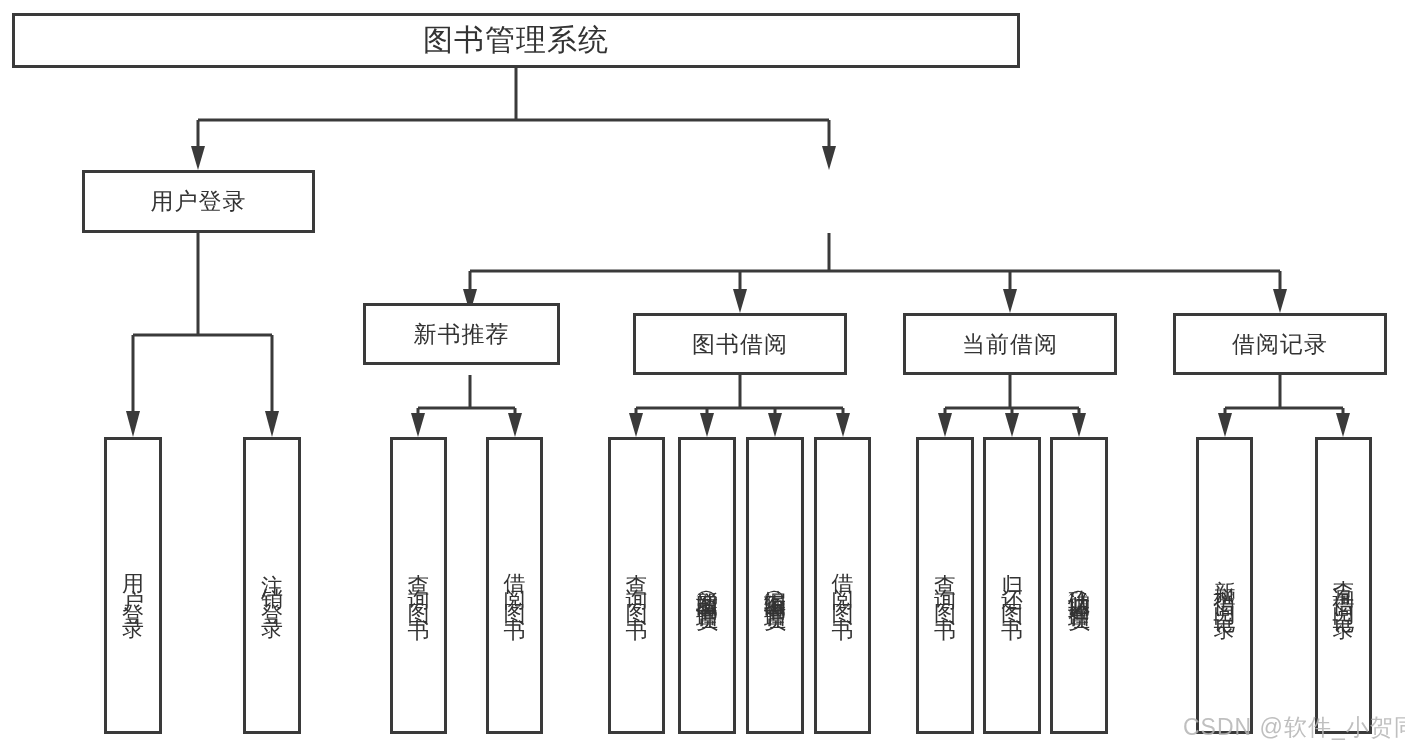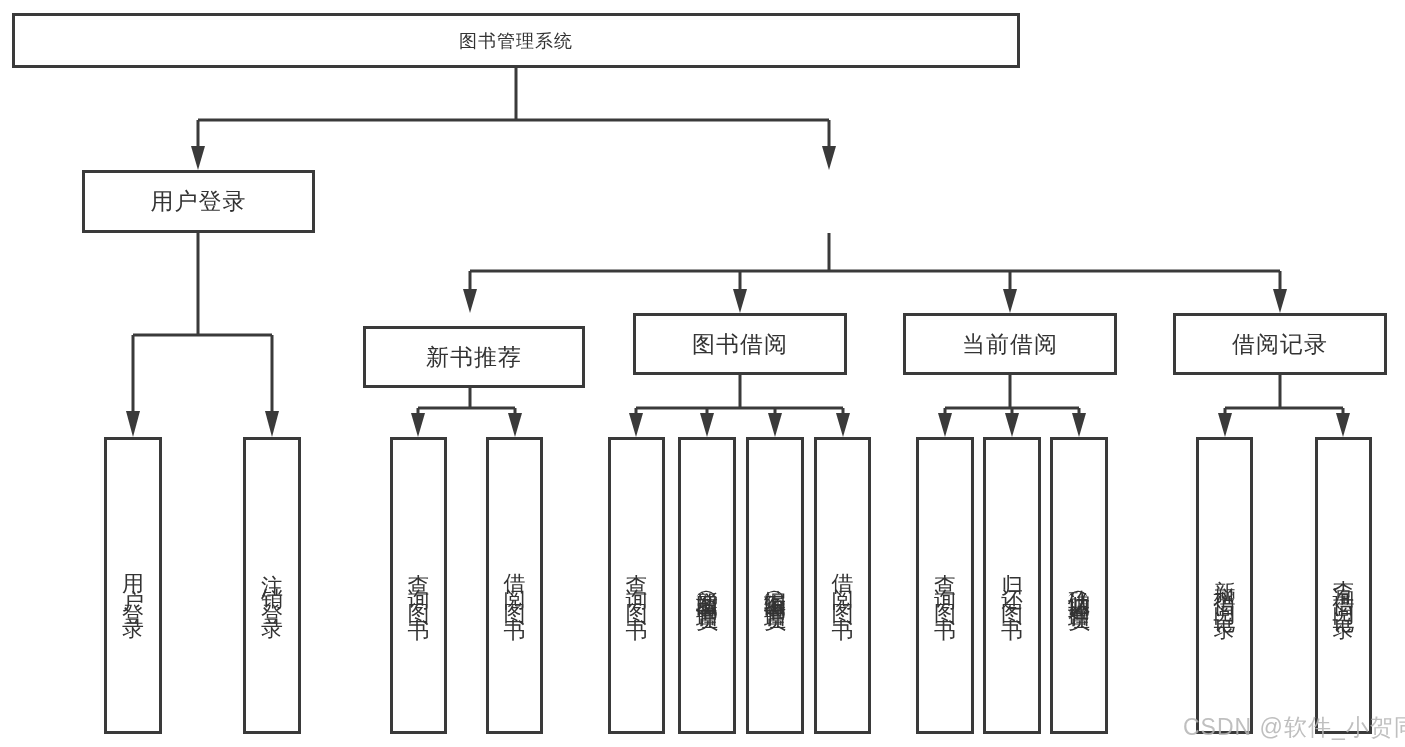--- a/index.html
+++ b/index.html
@@ -125,7 +125,7 @@
     </g>
   </svg>
 
-  <div class="box" style="left:12px; top:13px; width:1008px; height:55px; font-size:18px;">
+  <div class="box" style="left:12px; top:13px; width:1008px; height:55px; font-size:30px;">
     <span>图书管理系统</span>
   </div>
 

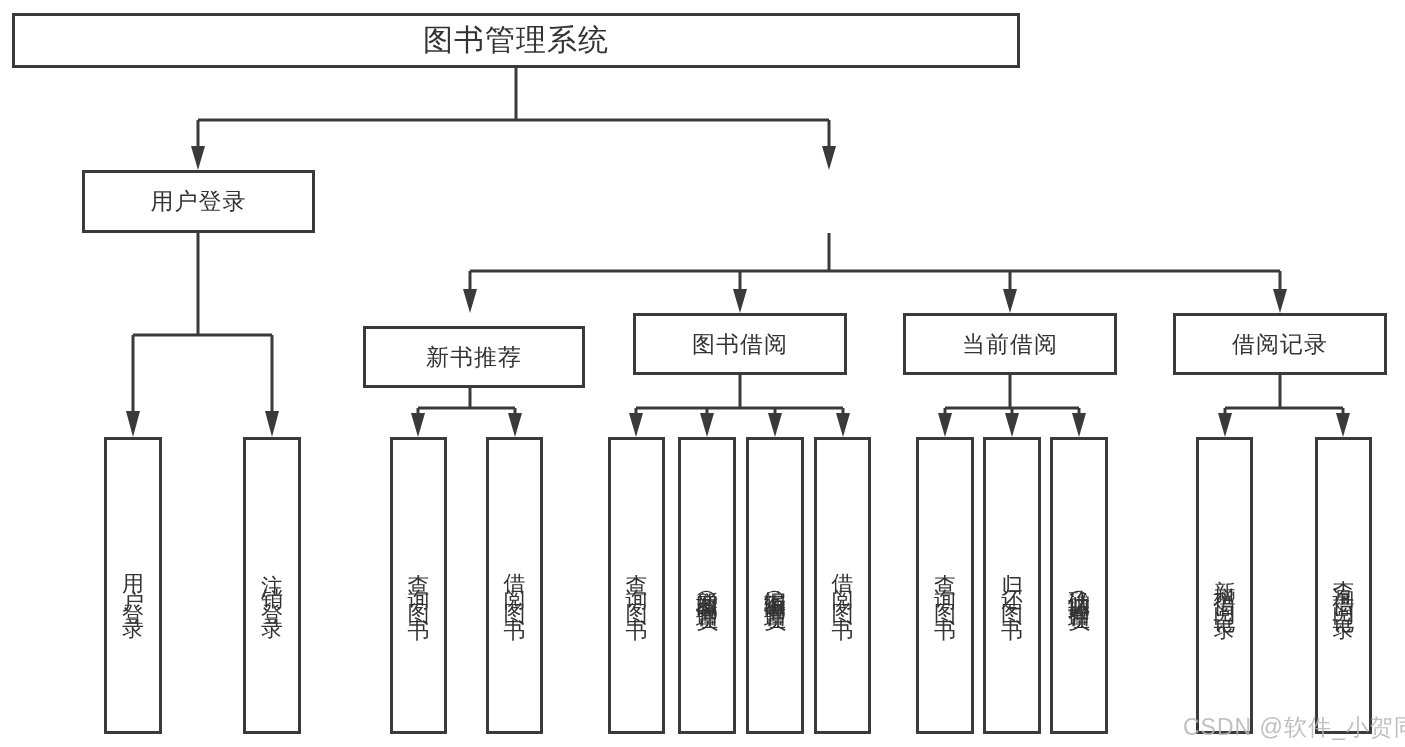--- a/index.html
+++ b/index.html
@@ -133,7 +133,7 @@
     <span>用户登录</span>
   </div>
 
-  <div class="box" style="left:363px; top:326px; width:222px; height:62px;">
+  <div class="box" style="left:363px; top:303px; width:197px; height:62px;">
     <span>新书推荐</span>
   </div>
   <div class="box" style="left:633px; top:313px; width:214px; height:62px;">

